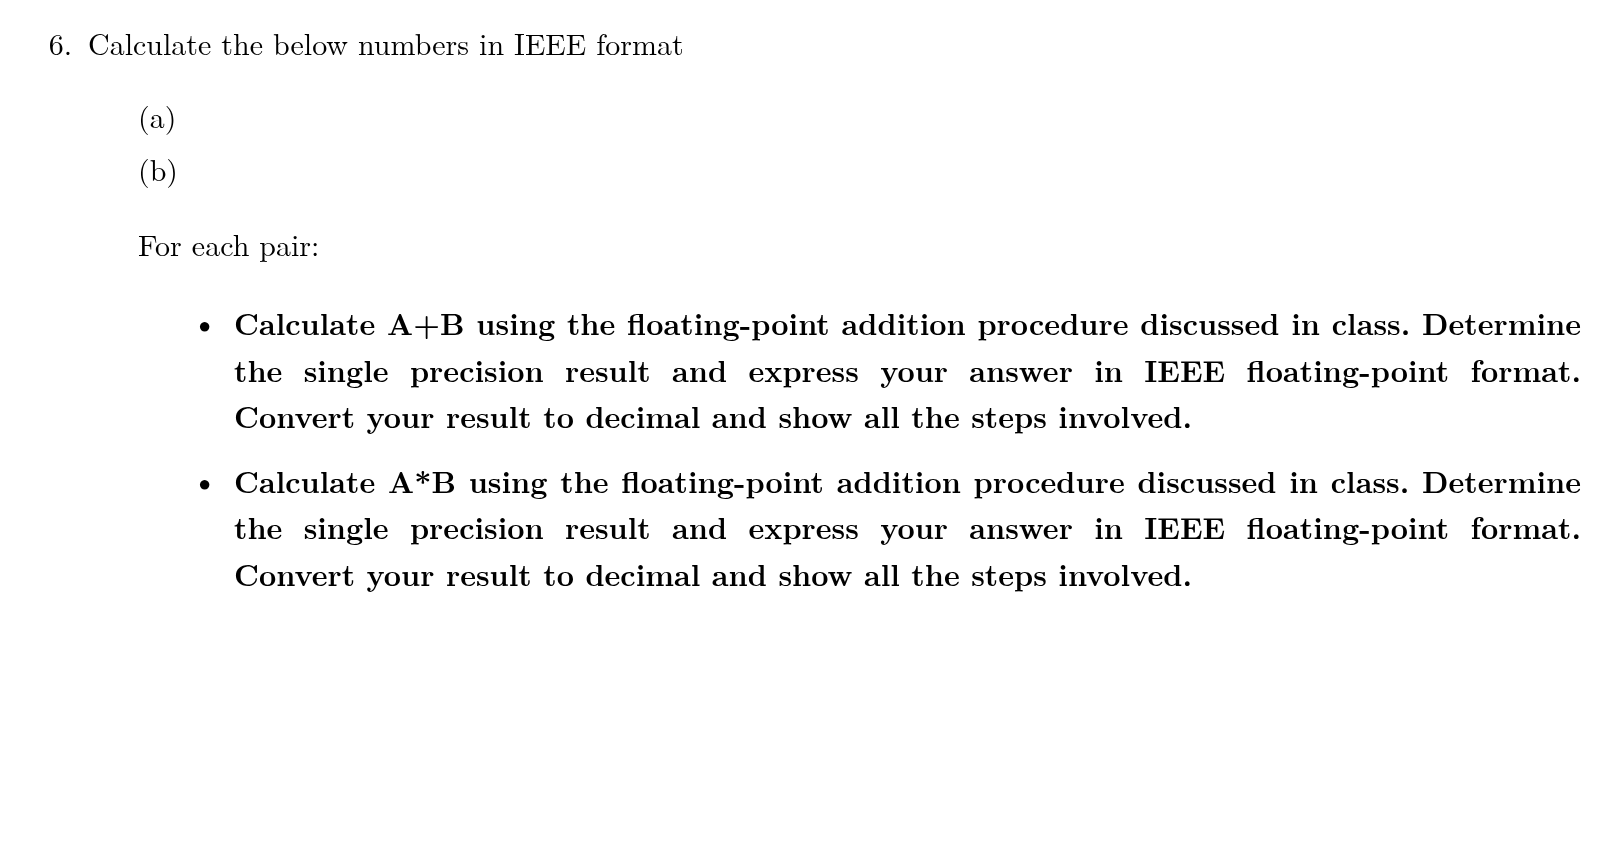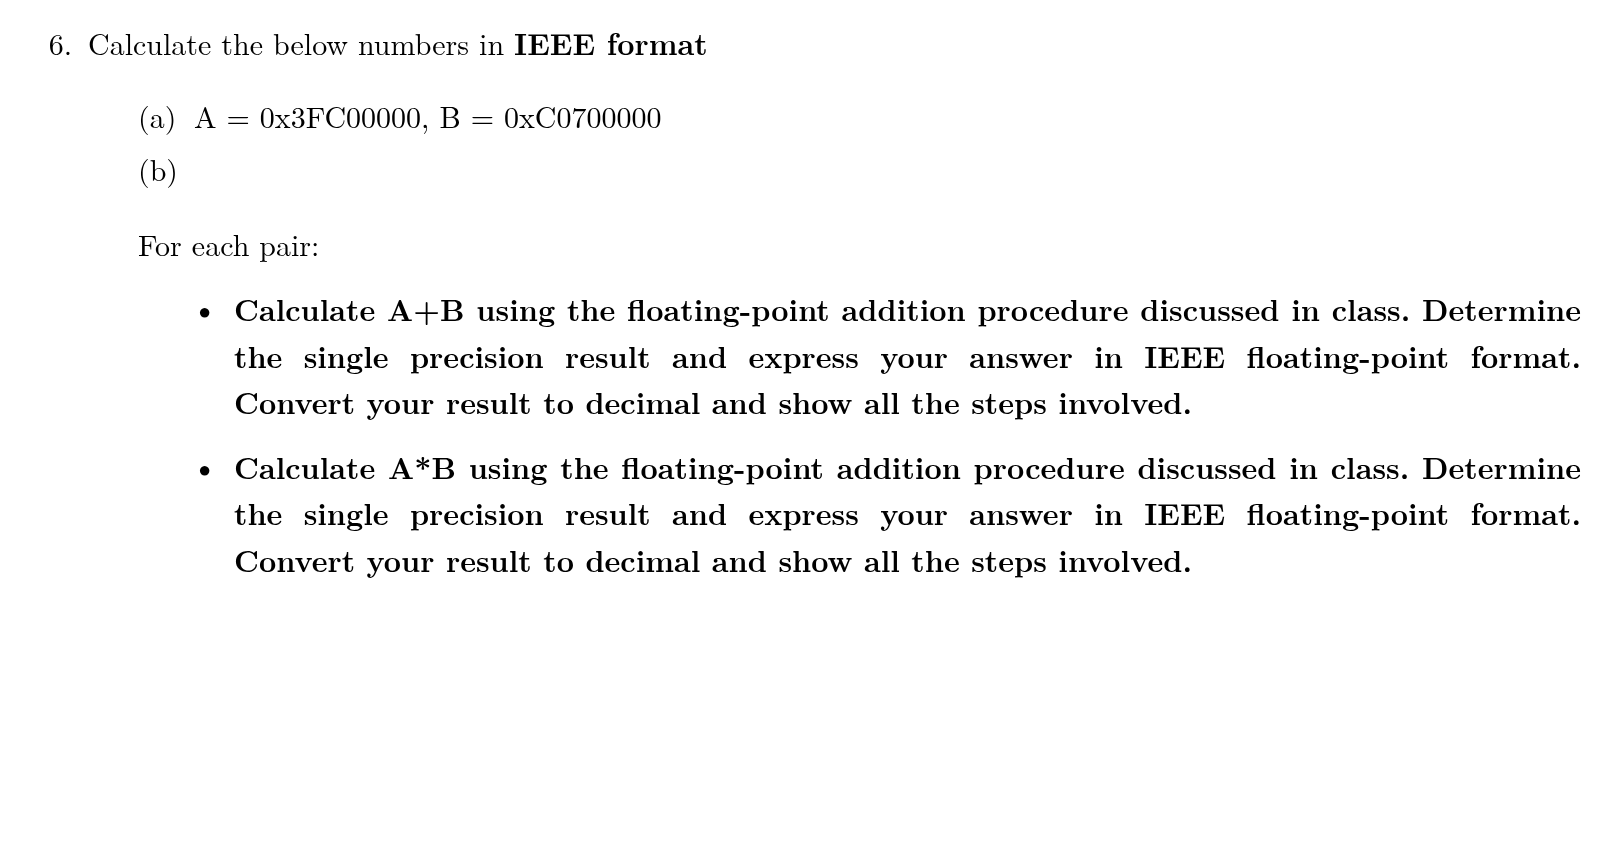--- a/index.html
+++ b/index.html
@@ -32,7 +32,7 @@
       margin-bottom: 28px;
     }
     .bold {
-      font-weight: bold;
+      font-weight: normal;
     }
     .sub-list {
       margin-left: 50px;

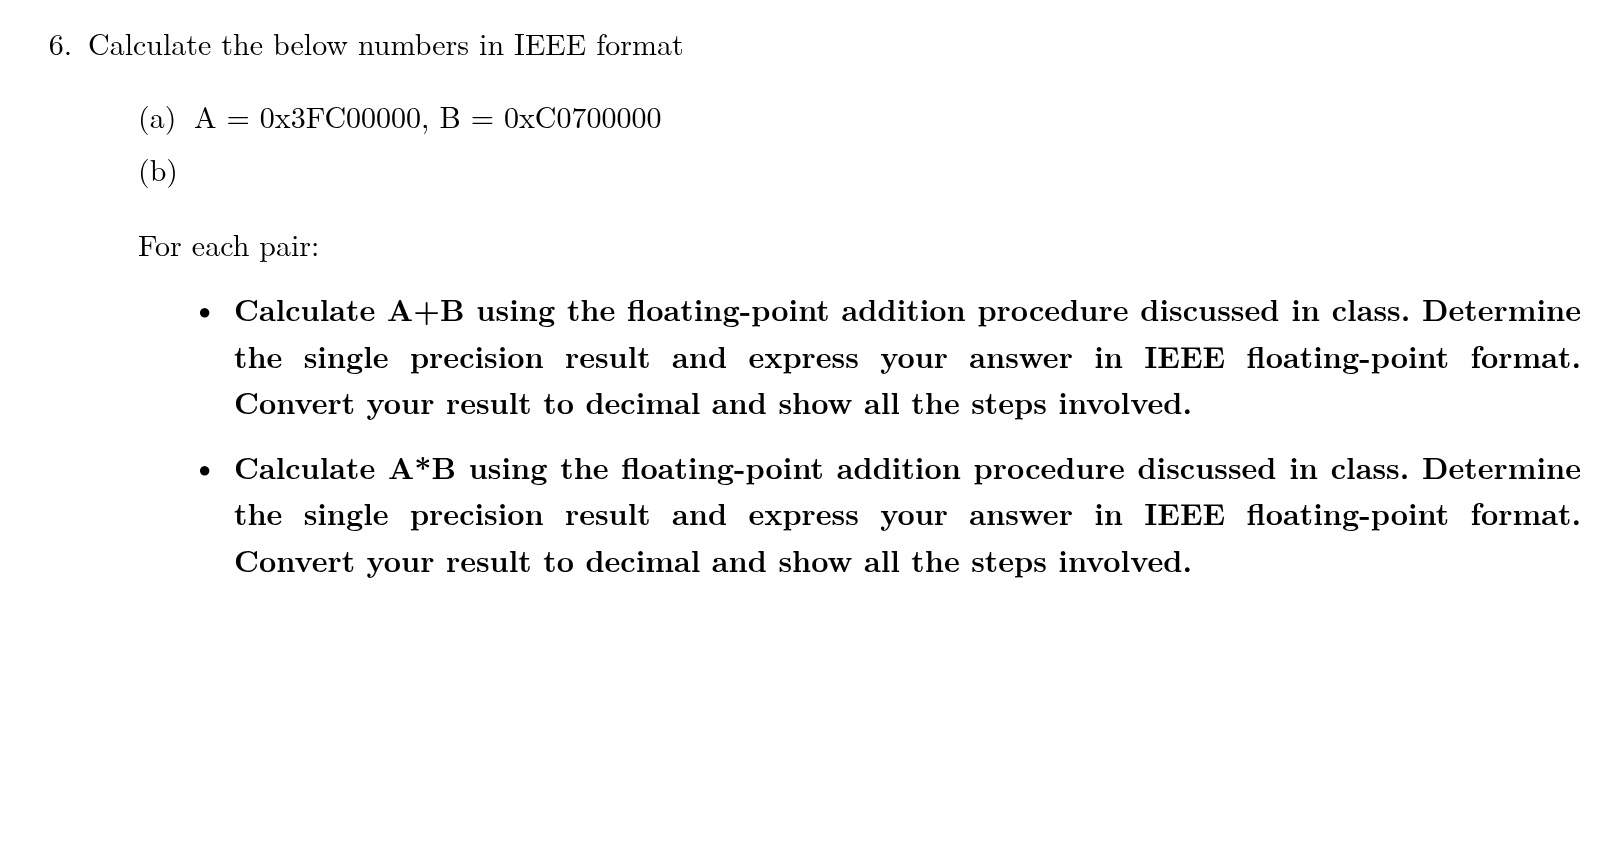--- a/index.html
+++ b/index.html
@@ -85,7 +85,6 @@
     <div class="sub-list">
       <div class="sub-item">
         <span class="sub-label">(a)</span>
-        <span>A = 0x3FC00000, B = 0xC0700000</span>
       </div>
       <div class="sub-item">
         <span class="sub-label">(b)</span>

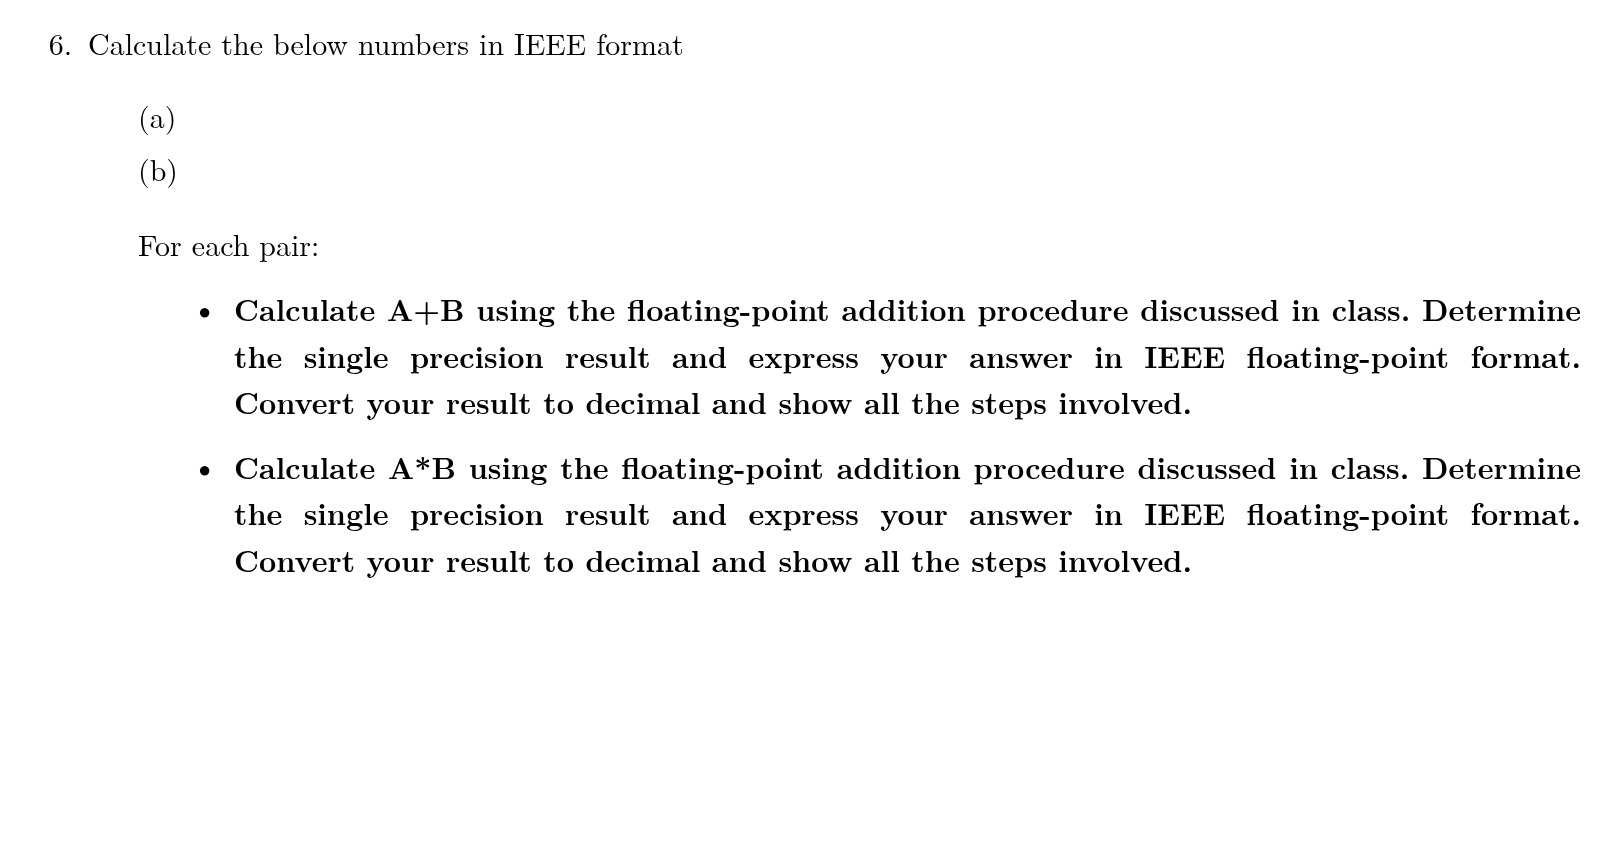--- a/index.html
+++ b/index.html
@@ -48,7 +48,7 @@
     }
     .for-each {
       margin-left: 50px;
-      margin-bottom: 20px;
+      margin-bottom: 34px;
     }
     .bullet-list {
       margin-left: 110px;

